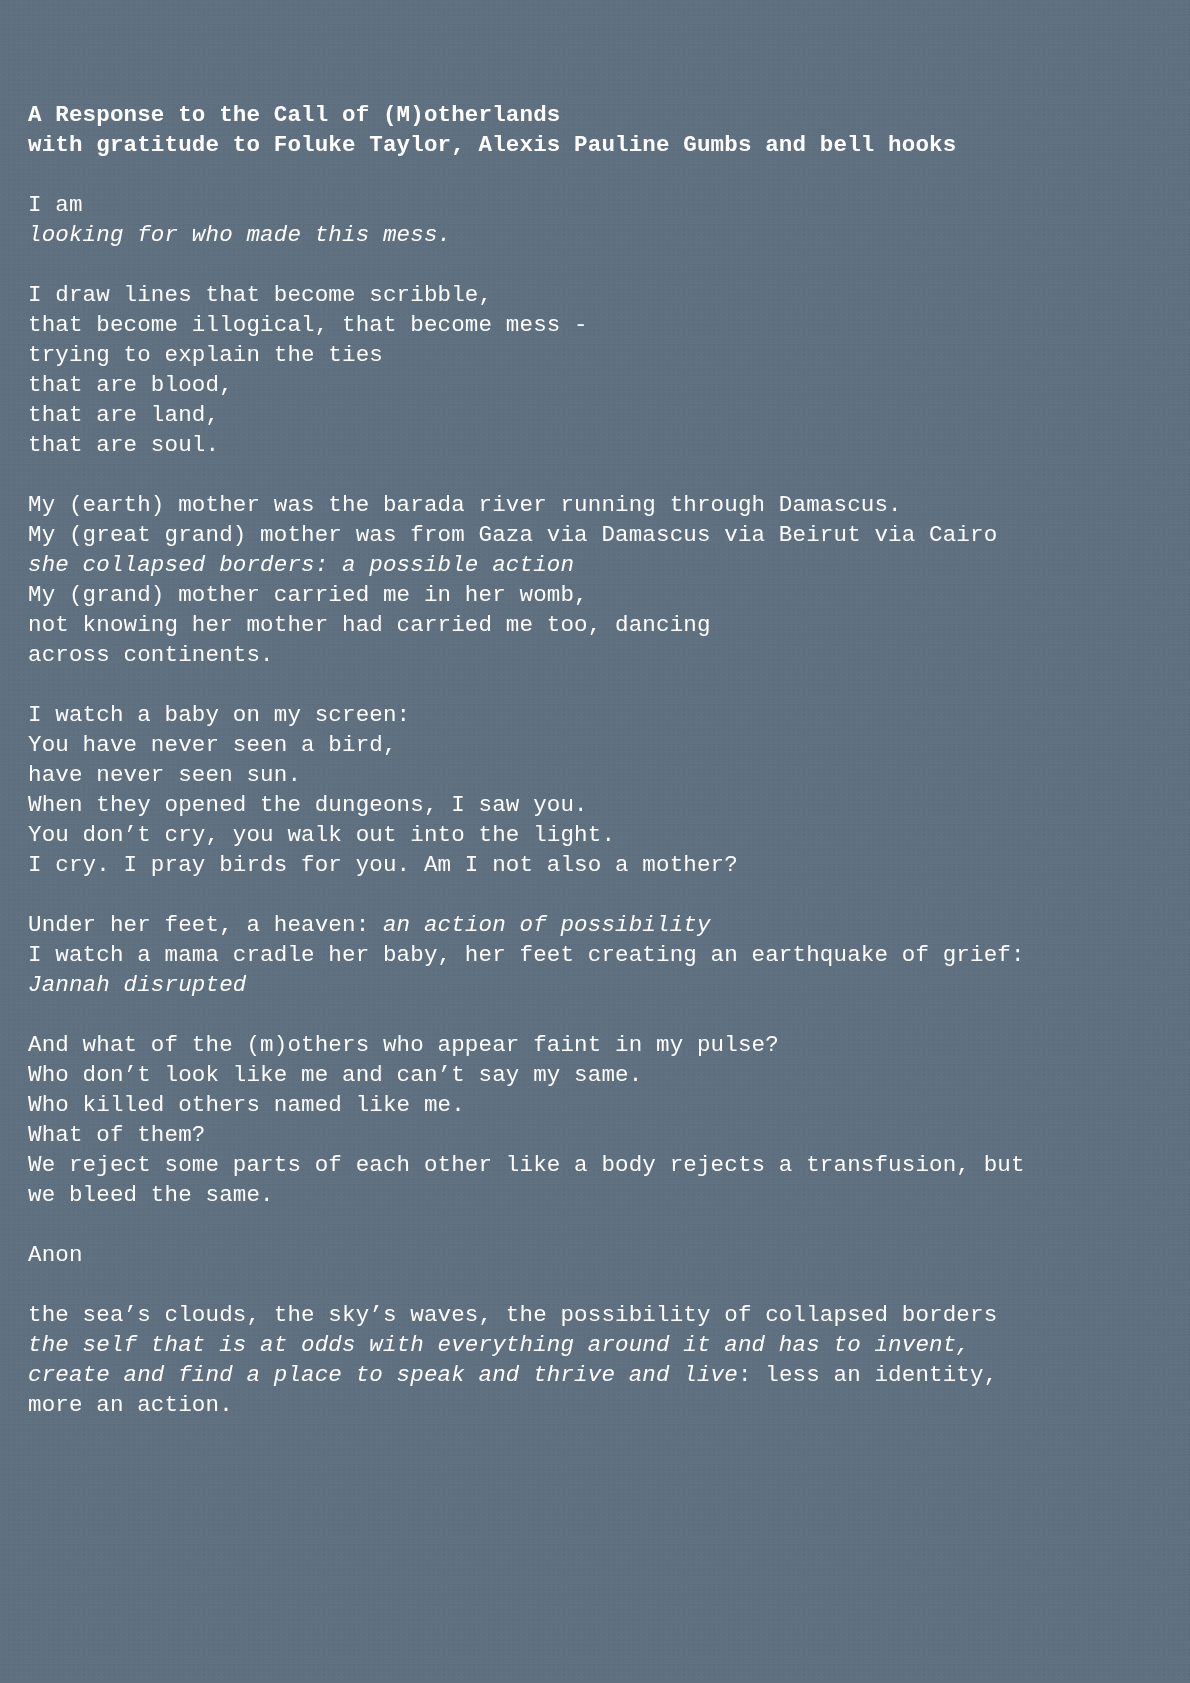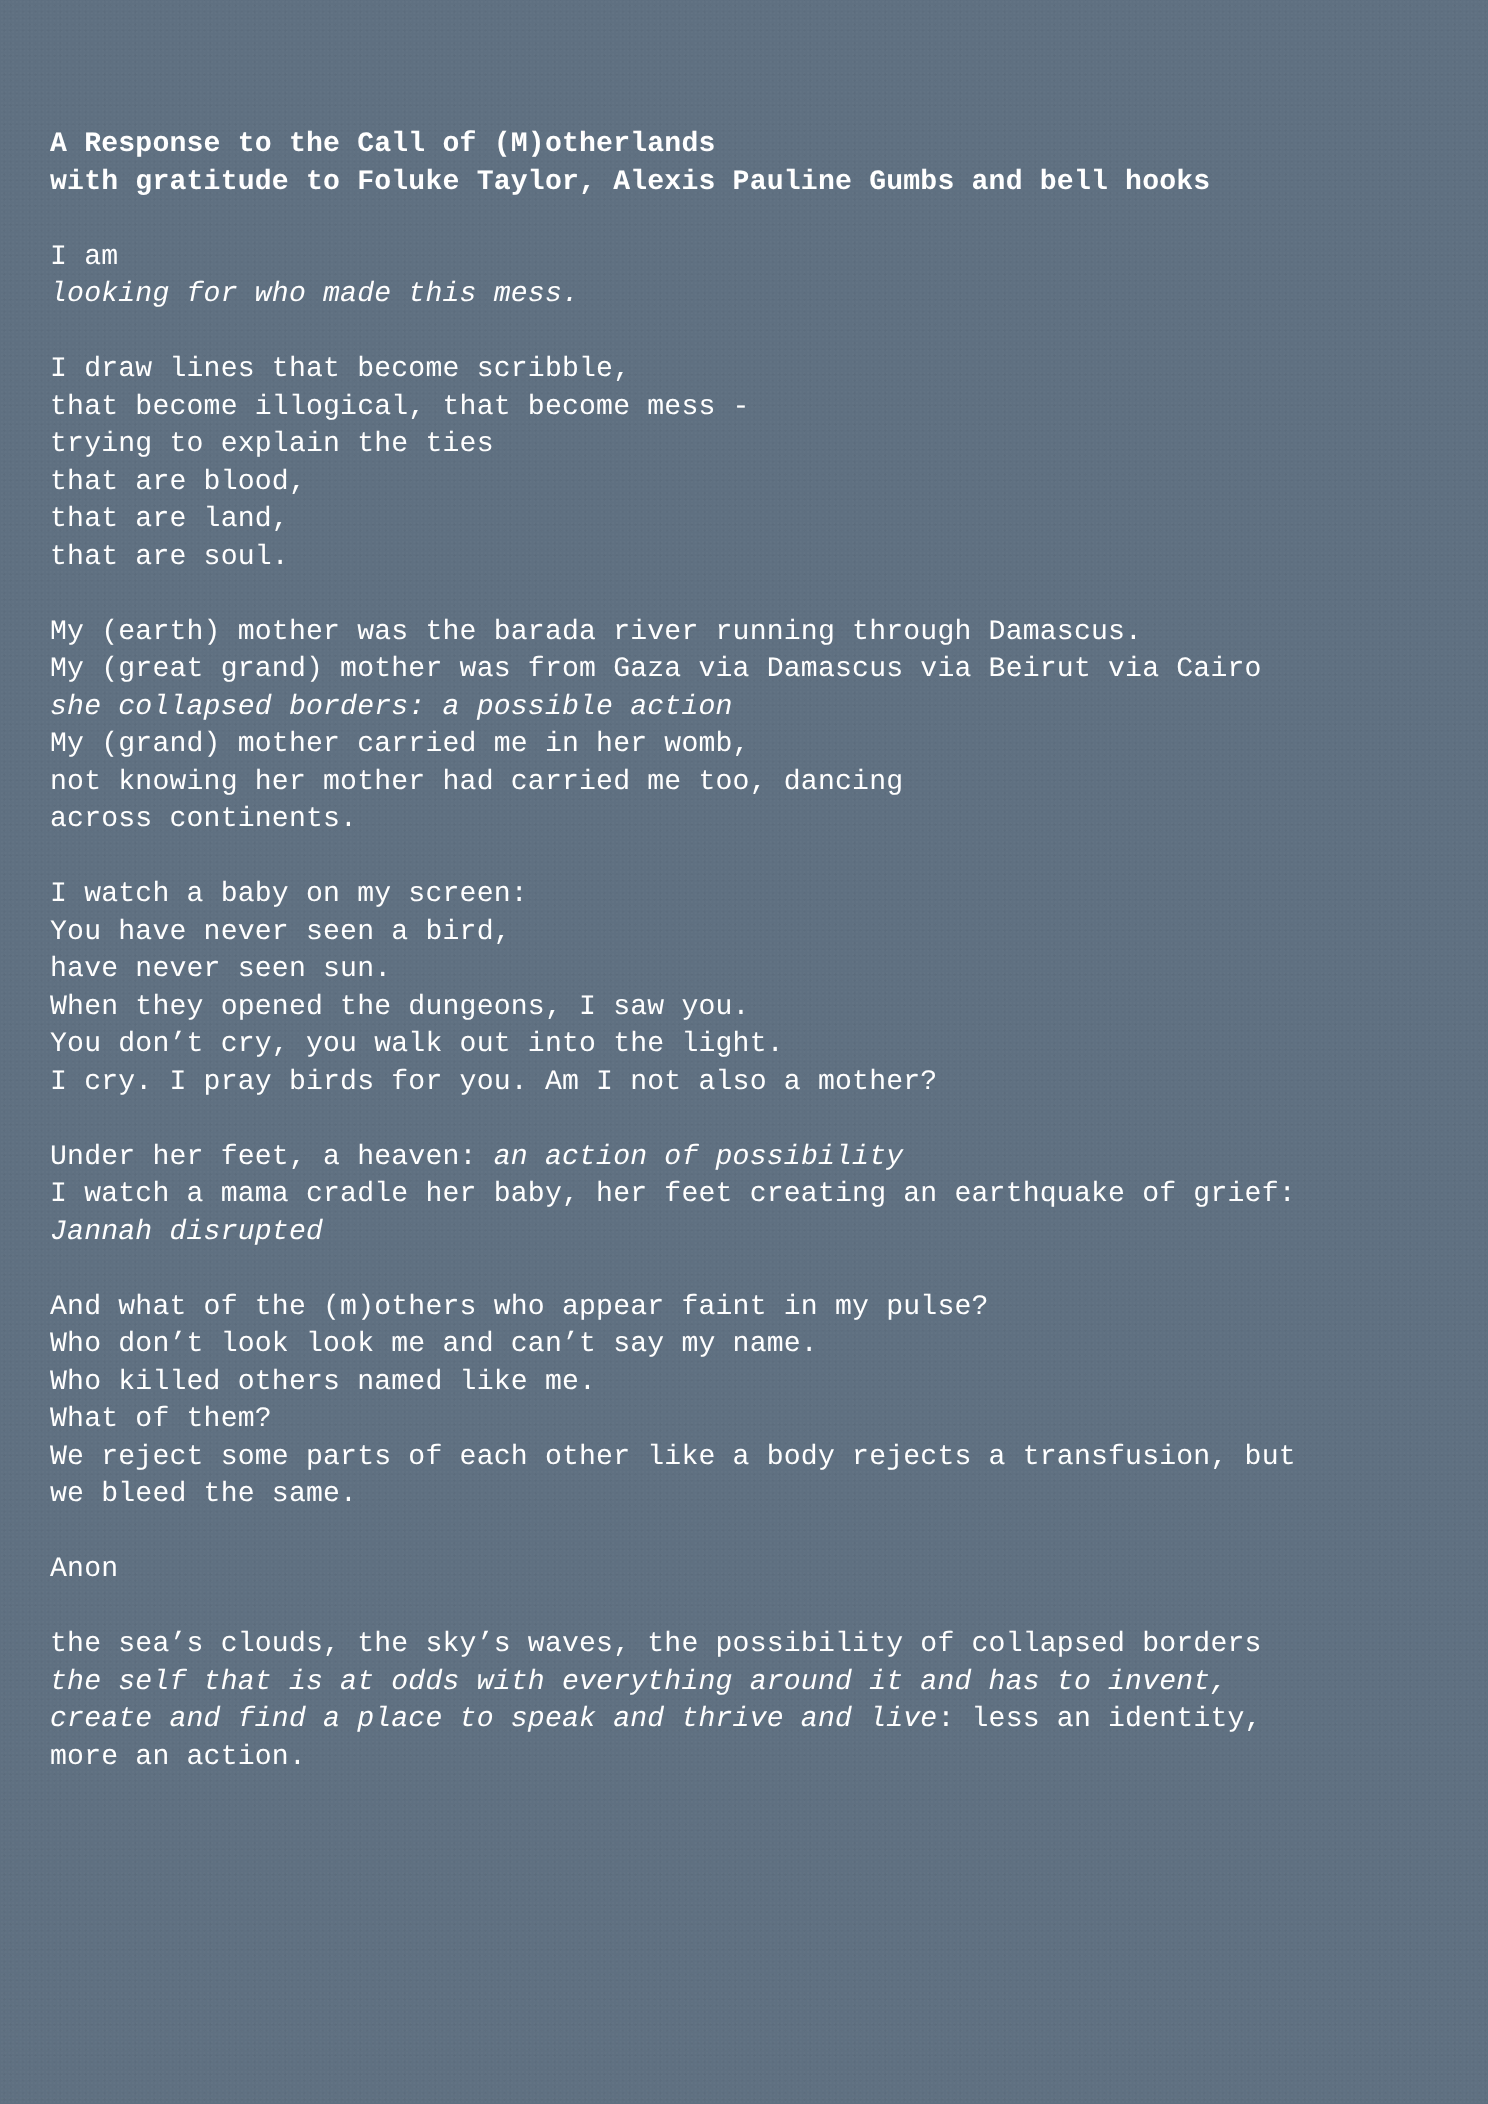--- a/index.html
+++ b/index.html
@@ -21,7 +21,7 @@
     }
     .page {
       position: absolute;
-      left: 40px;
+      left: 28px;
       top: 100px;
       width: 1150px;
     }

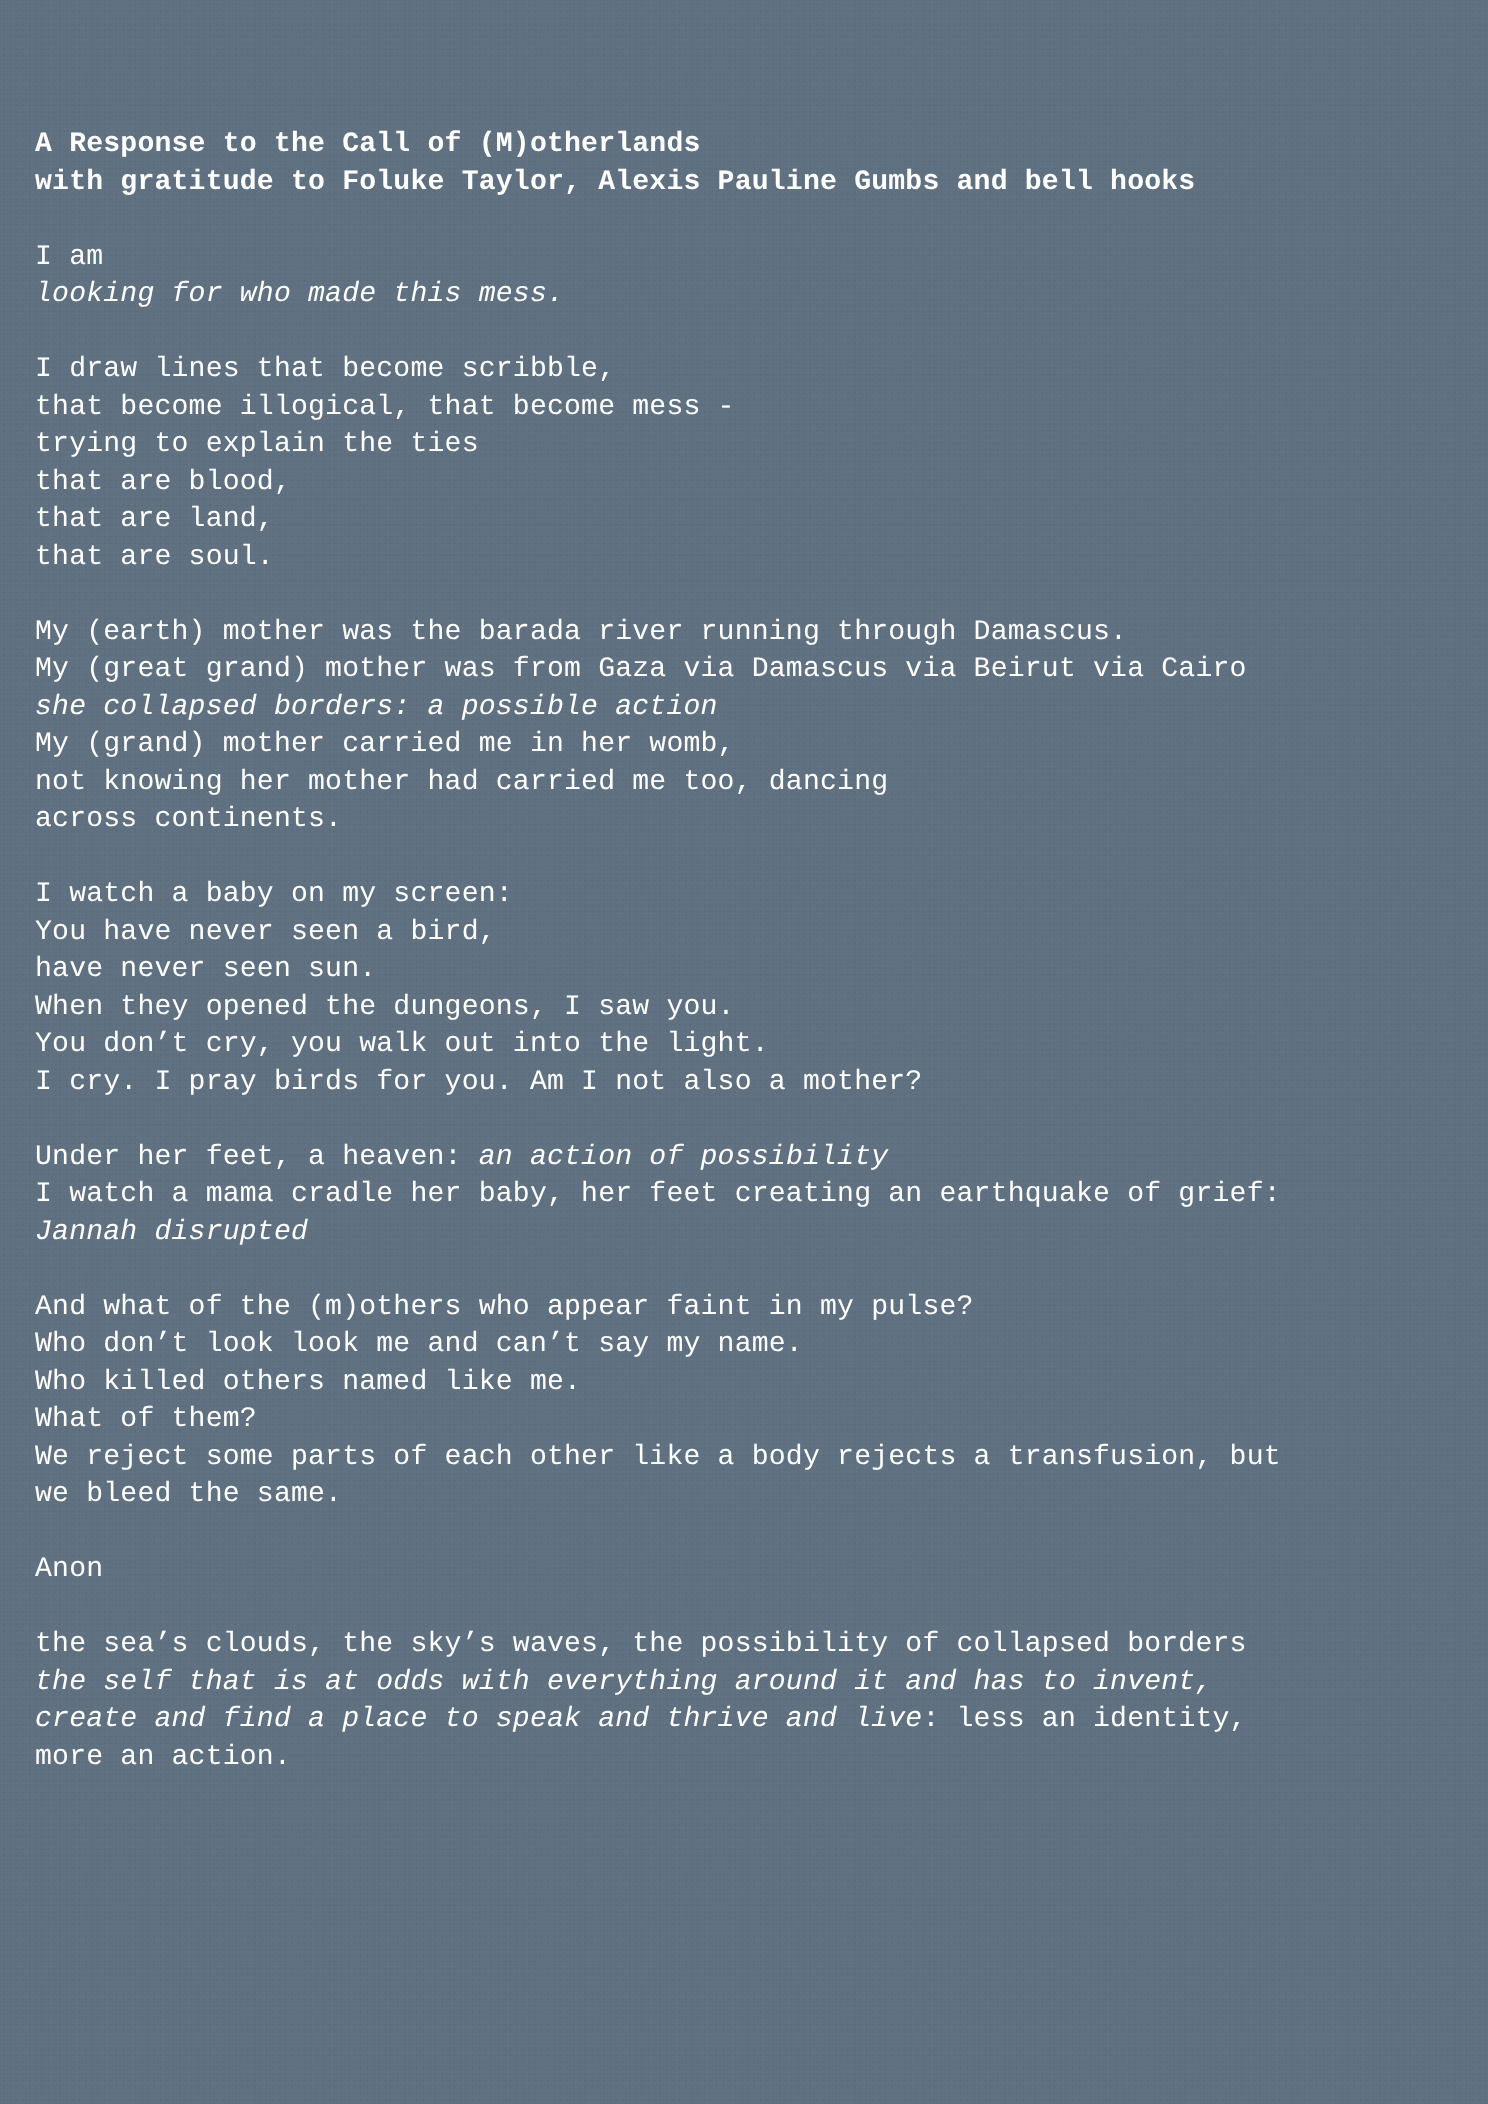--- a/index.html
+++ b/index.html
@@ -92,7 +92,7 @@
 
   <div class="stanza">
     <div class="line">And what of the (m)others who appear faint in my pulse?</div>
-    <div class="line">Who don’t look look me and can’t say my name.</div>
+    <div class="line">Who don’t look like me and can’t say my same.</div>
     <div class="line">Who killed others named like me.</div>
     <div class="line">What of them?</div>
     <div class="line">We reject some parts of each other like a body rejects a transfusion, but</div>

